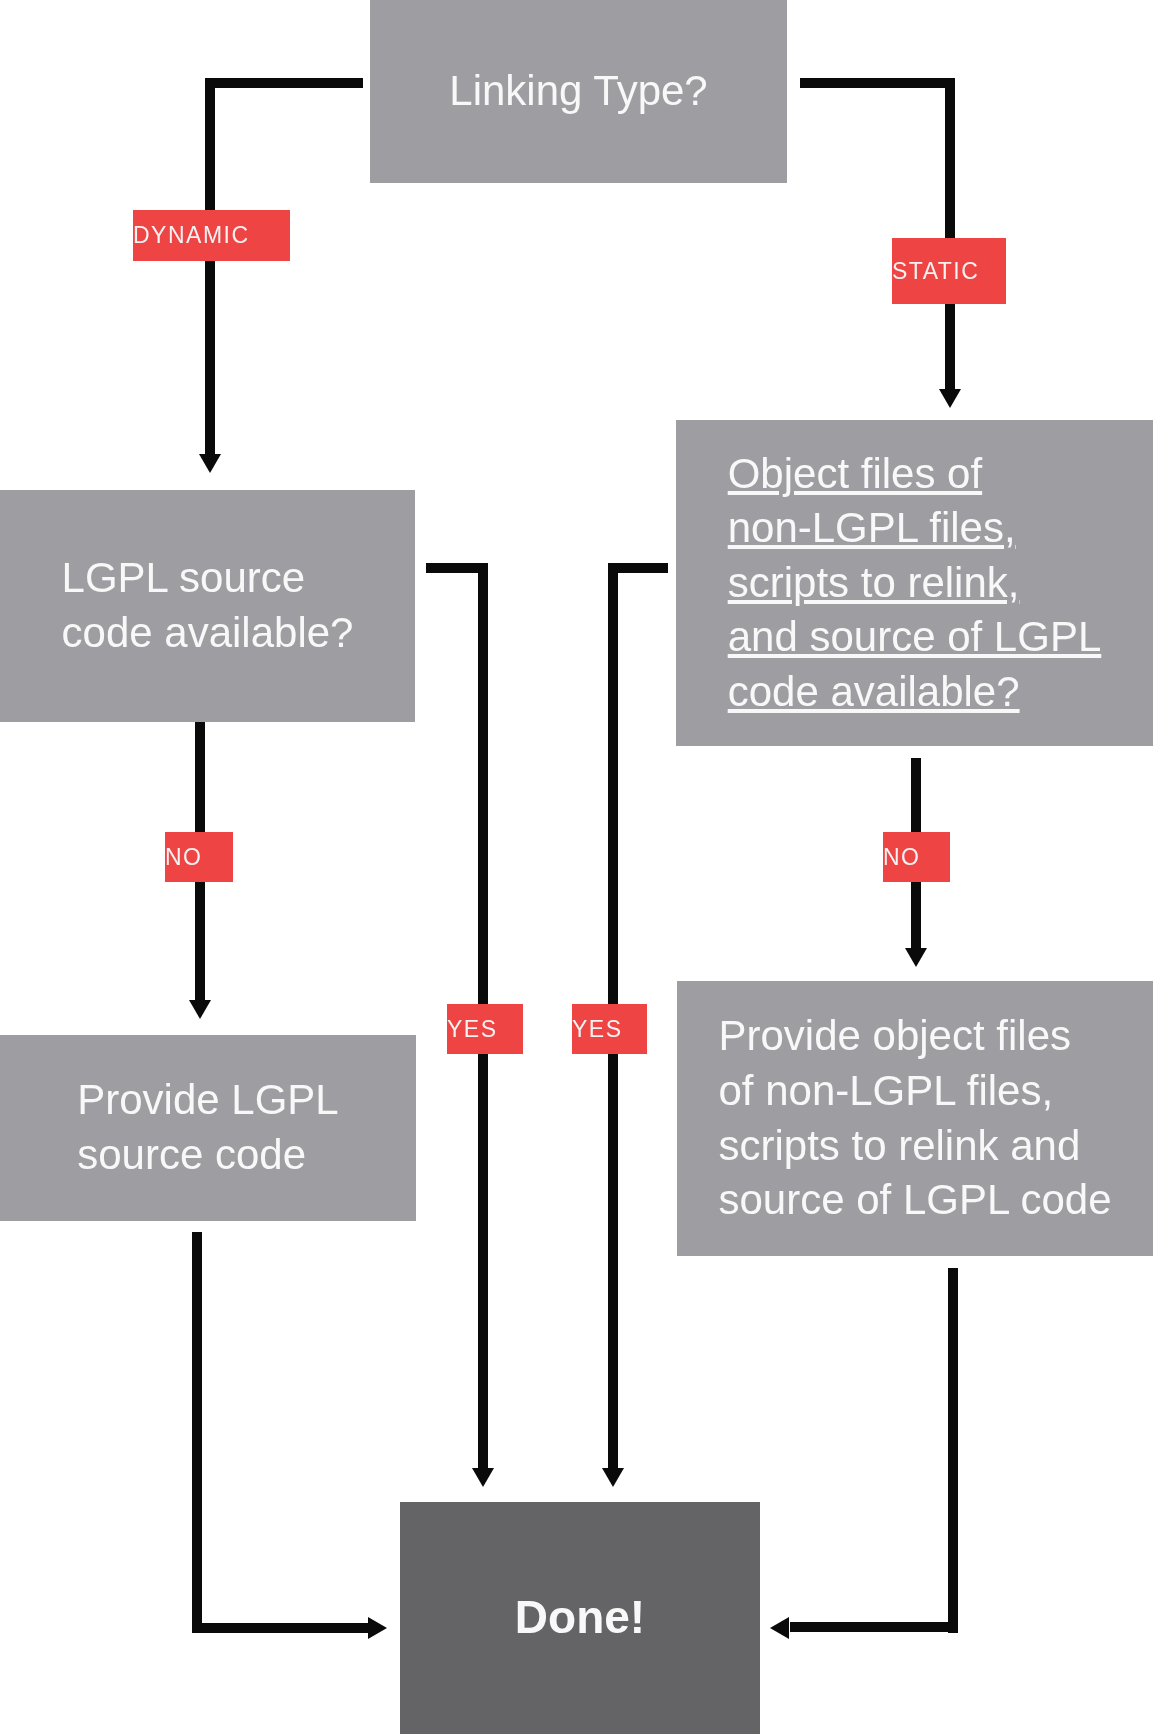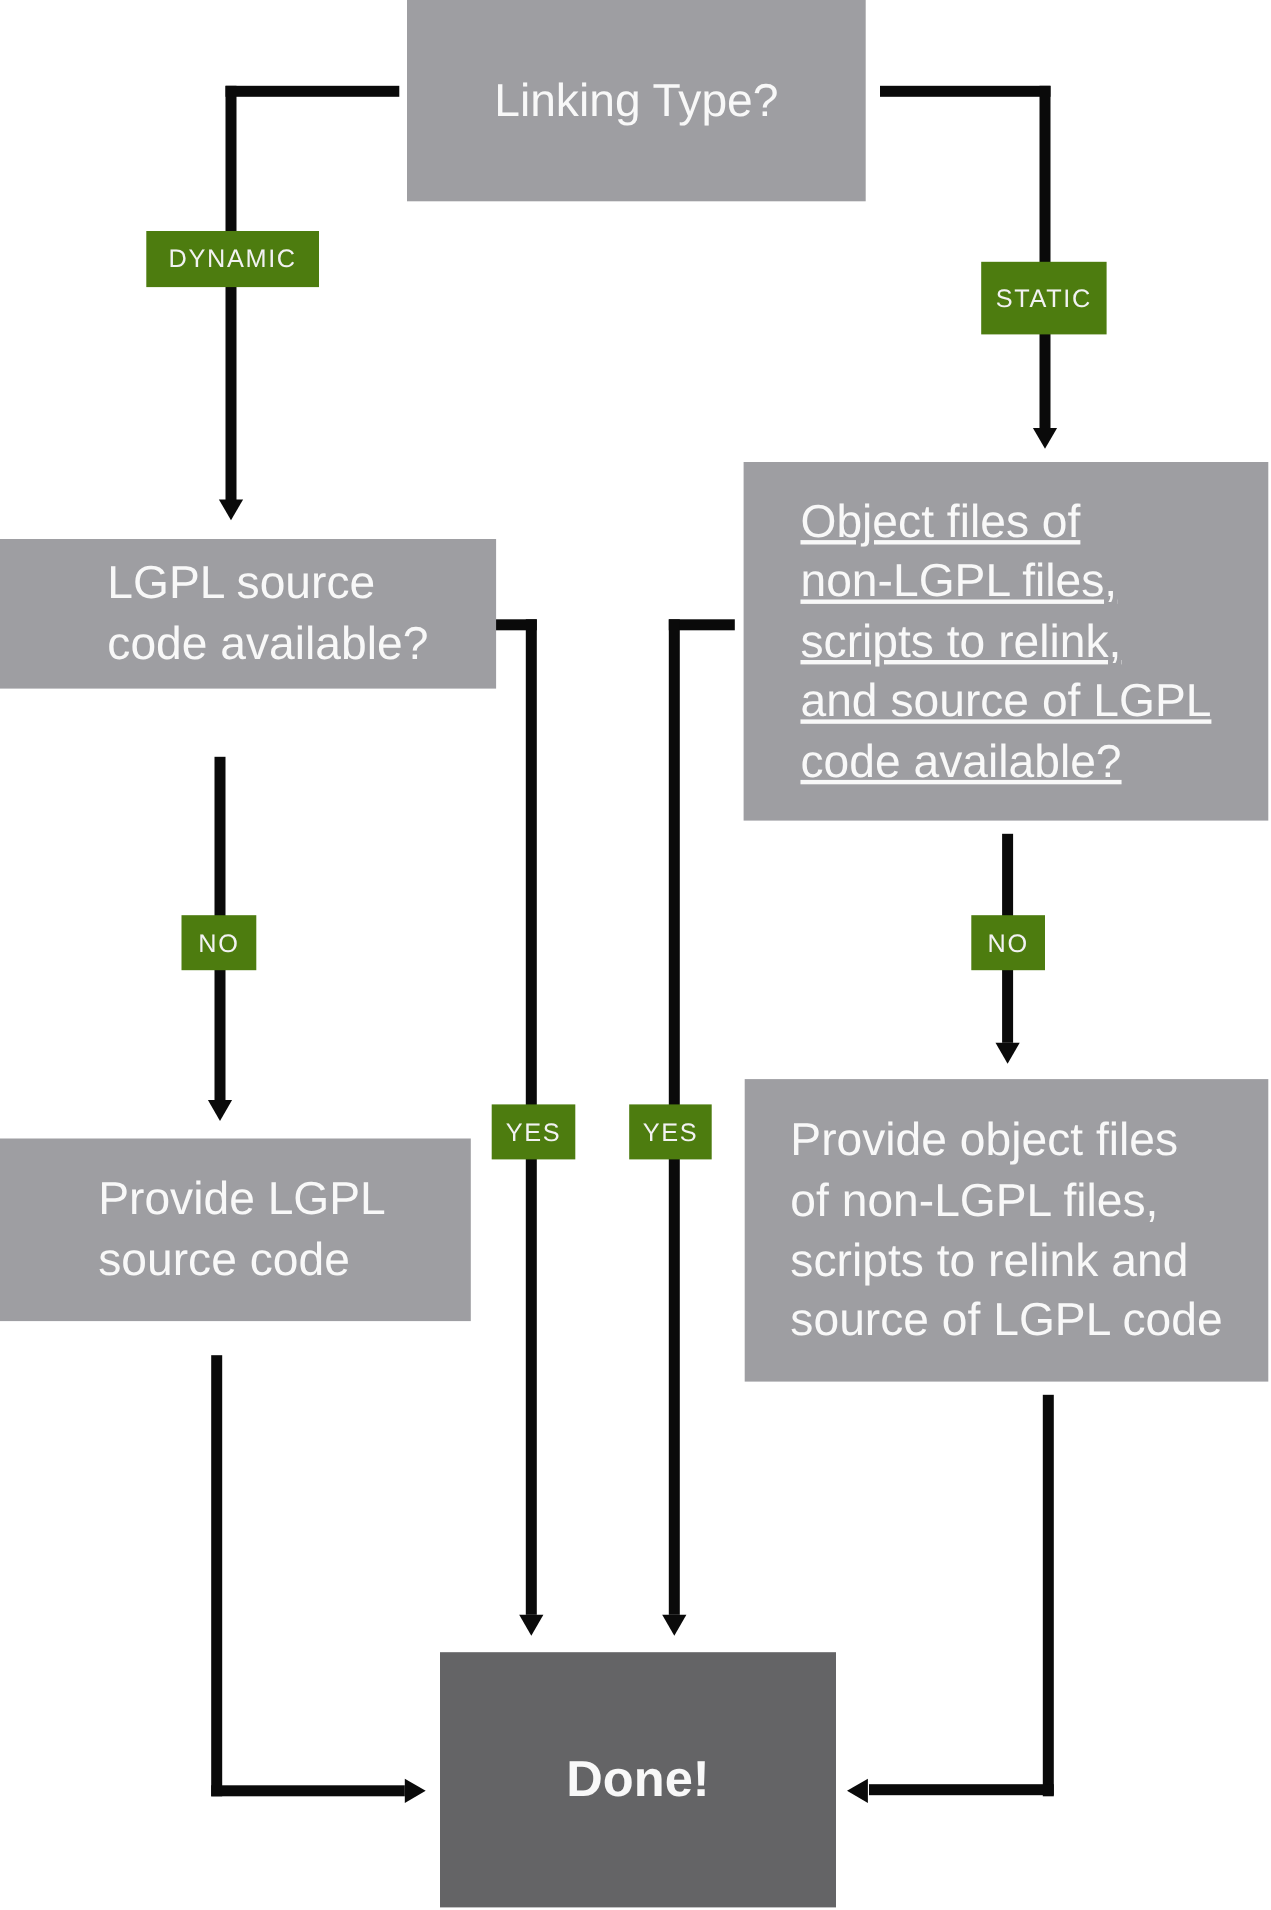--- a/index.html
+++ b/index.html
@@ -33,8 +33,8 @@
     position: absolute;
     display: flex;
     align-items: center;
-    justify-content: center;
-    background: #4d7c0f;
+    justify-content: flex-start;
+    background: #ef4444;
     color: #f2f2f2;
     font-size: 23px;
     font-weight: 400;

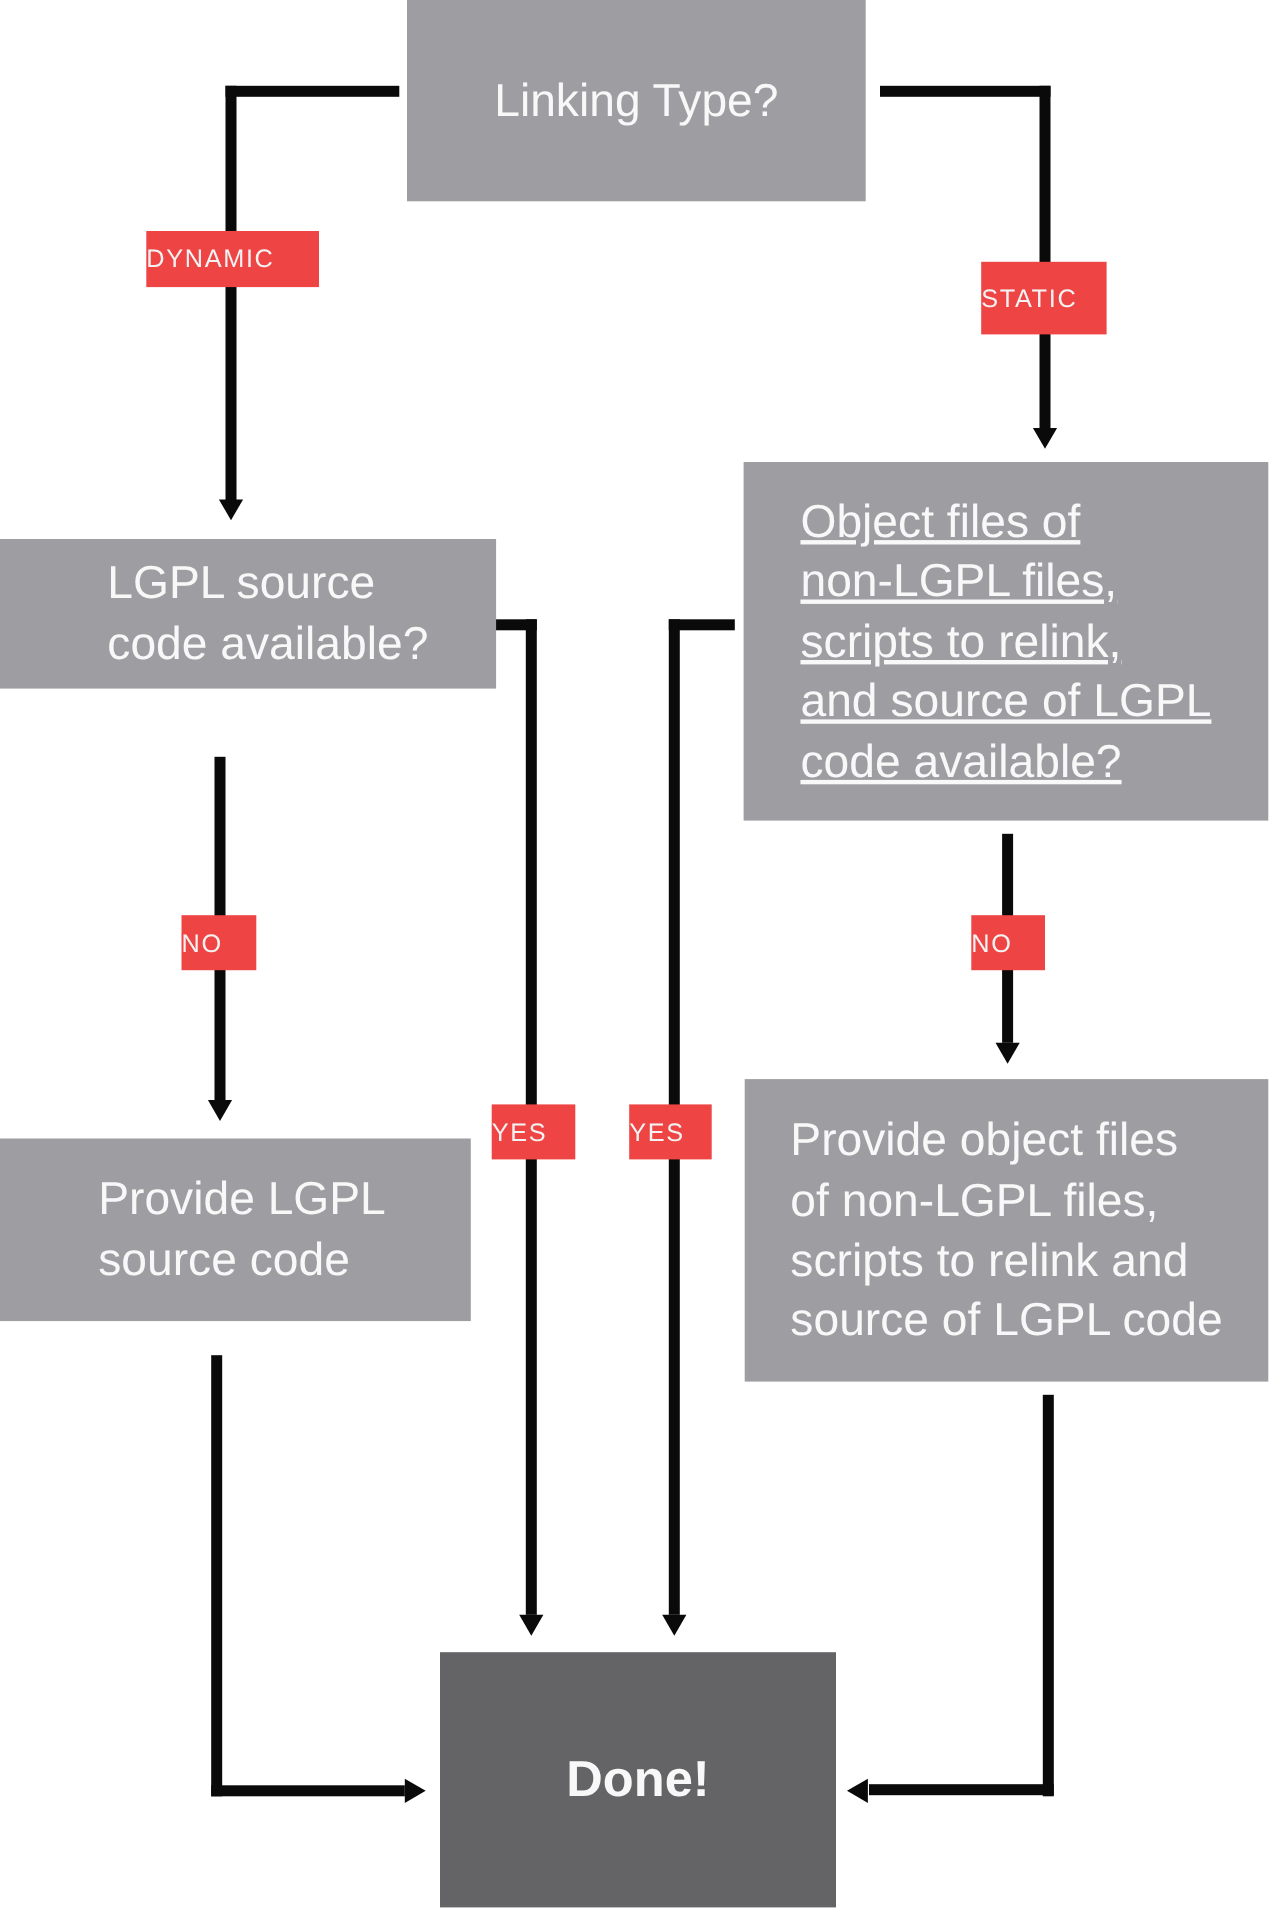--- a/index.html
+++ b/index.html
@@ -107,7 +107,7 @@
     <span>Linking Type?</span>
   </div>
 
-  <div class="node" style="left:0px; top:490px; width:415px; height:136px;padding-left:36px;">
+  <div class="node" style="left:0px; top:490px; width:415px; height:232px;">
     <span>LGPL source
 code available?</span>
   </div>

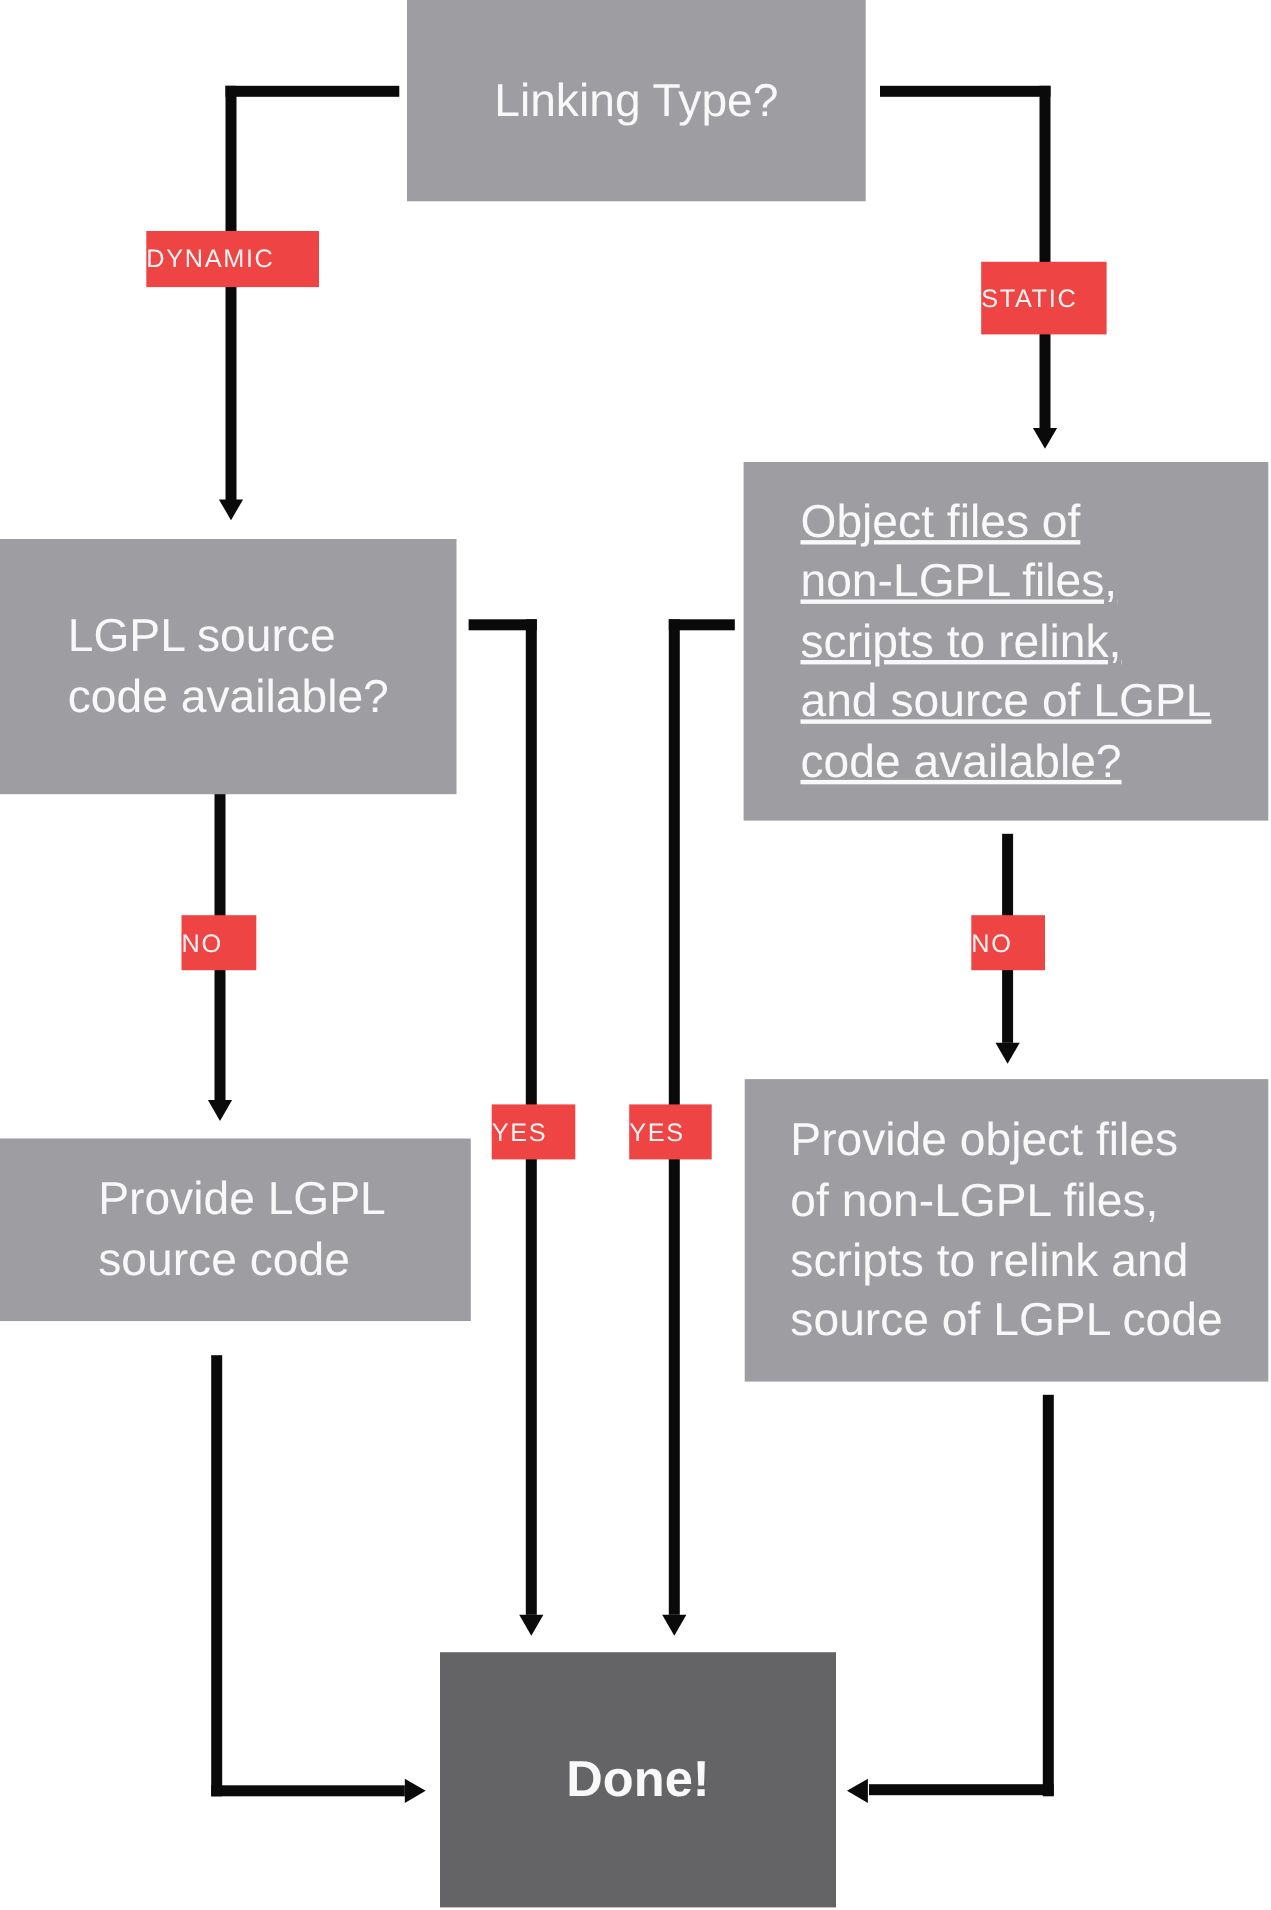--- a/index.html
+++ b/index.html
@@ -120,7 +120,7 @@
 code available?</span>
   </div>
 
-  <div class="node" style="left:0px; top:1035px; width:416px; height:166px;padding-left:12px;">
+  <div class="node" style="left:0px; top:1035px; width:416px; height:186px;">
     <span>Provide LGPL
 source code</span>
   </div>

